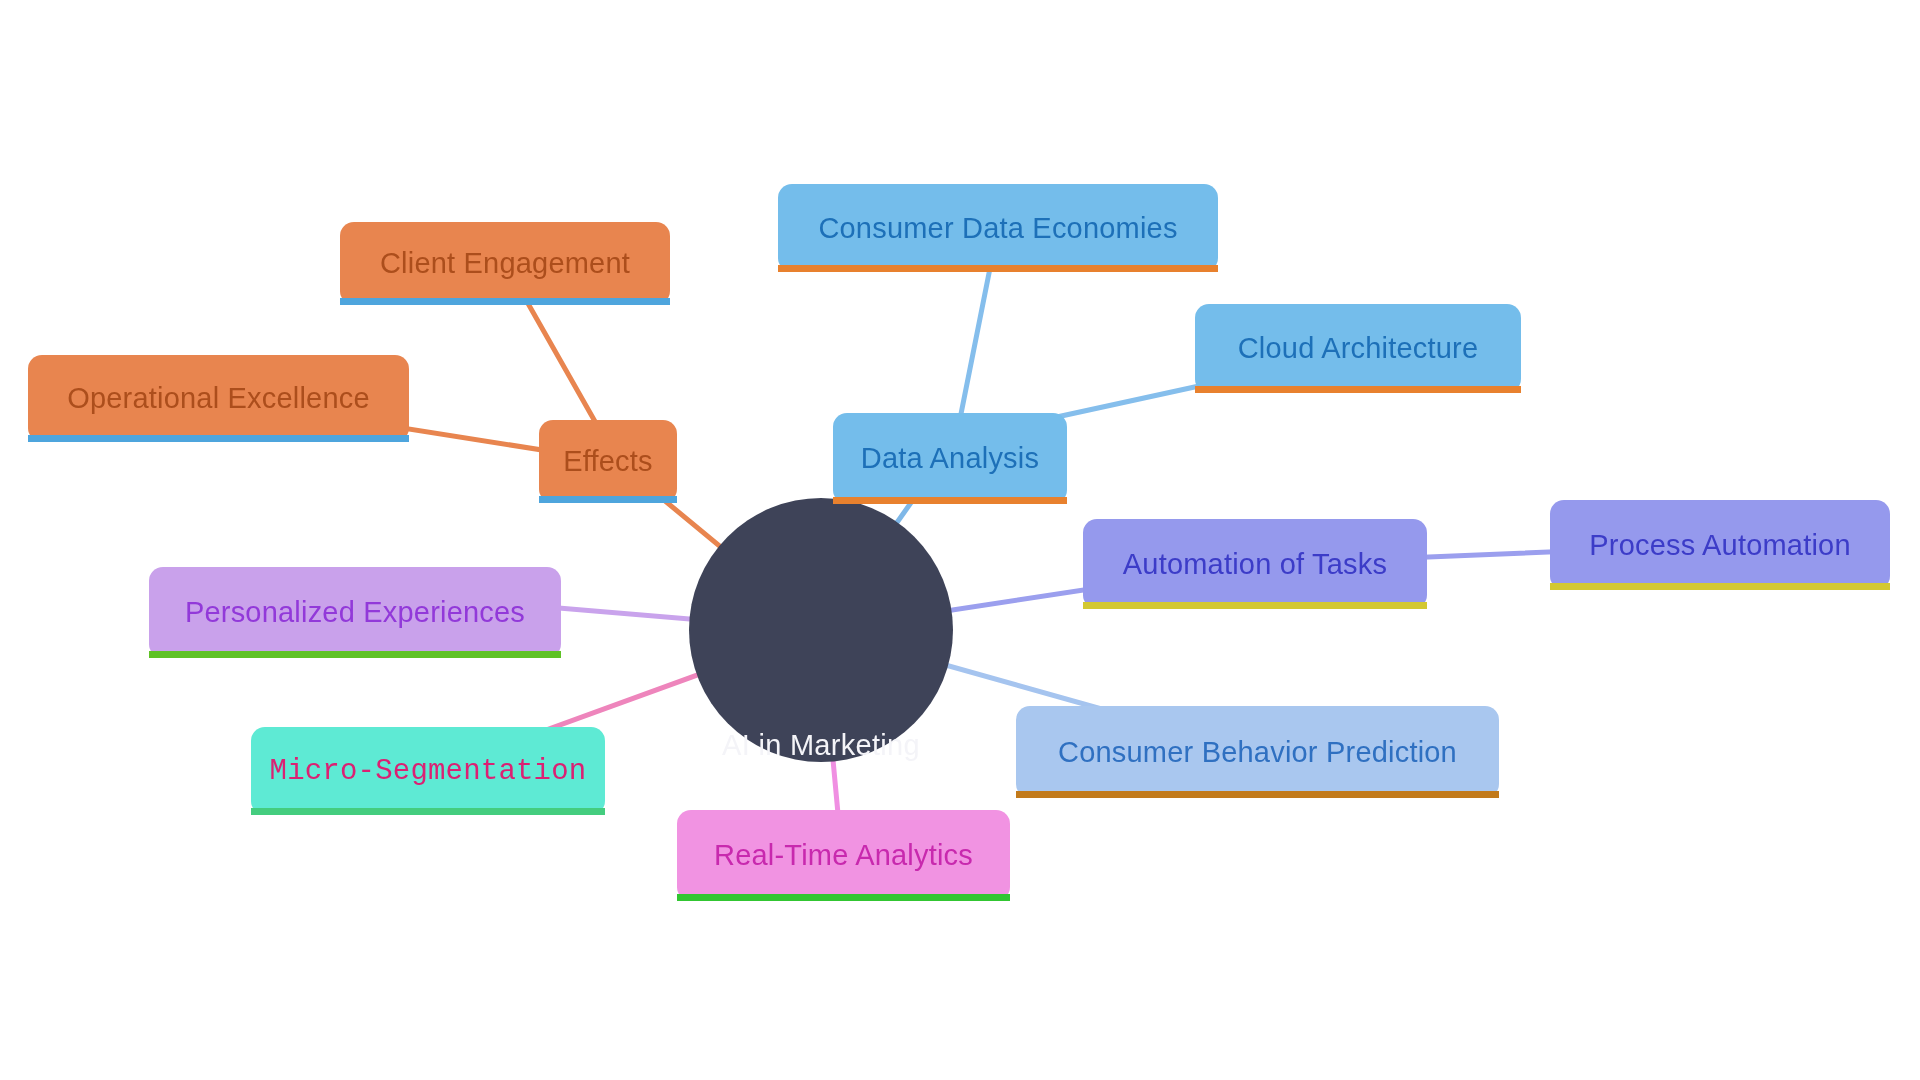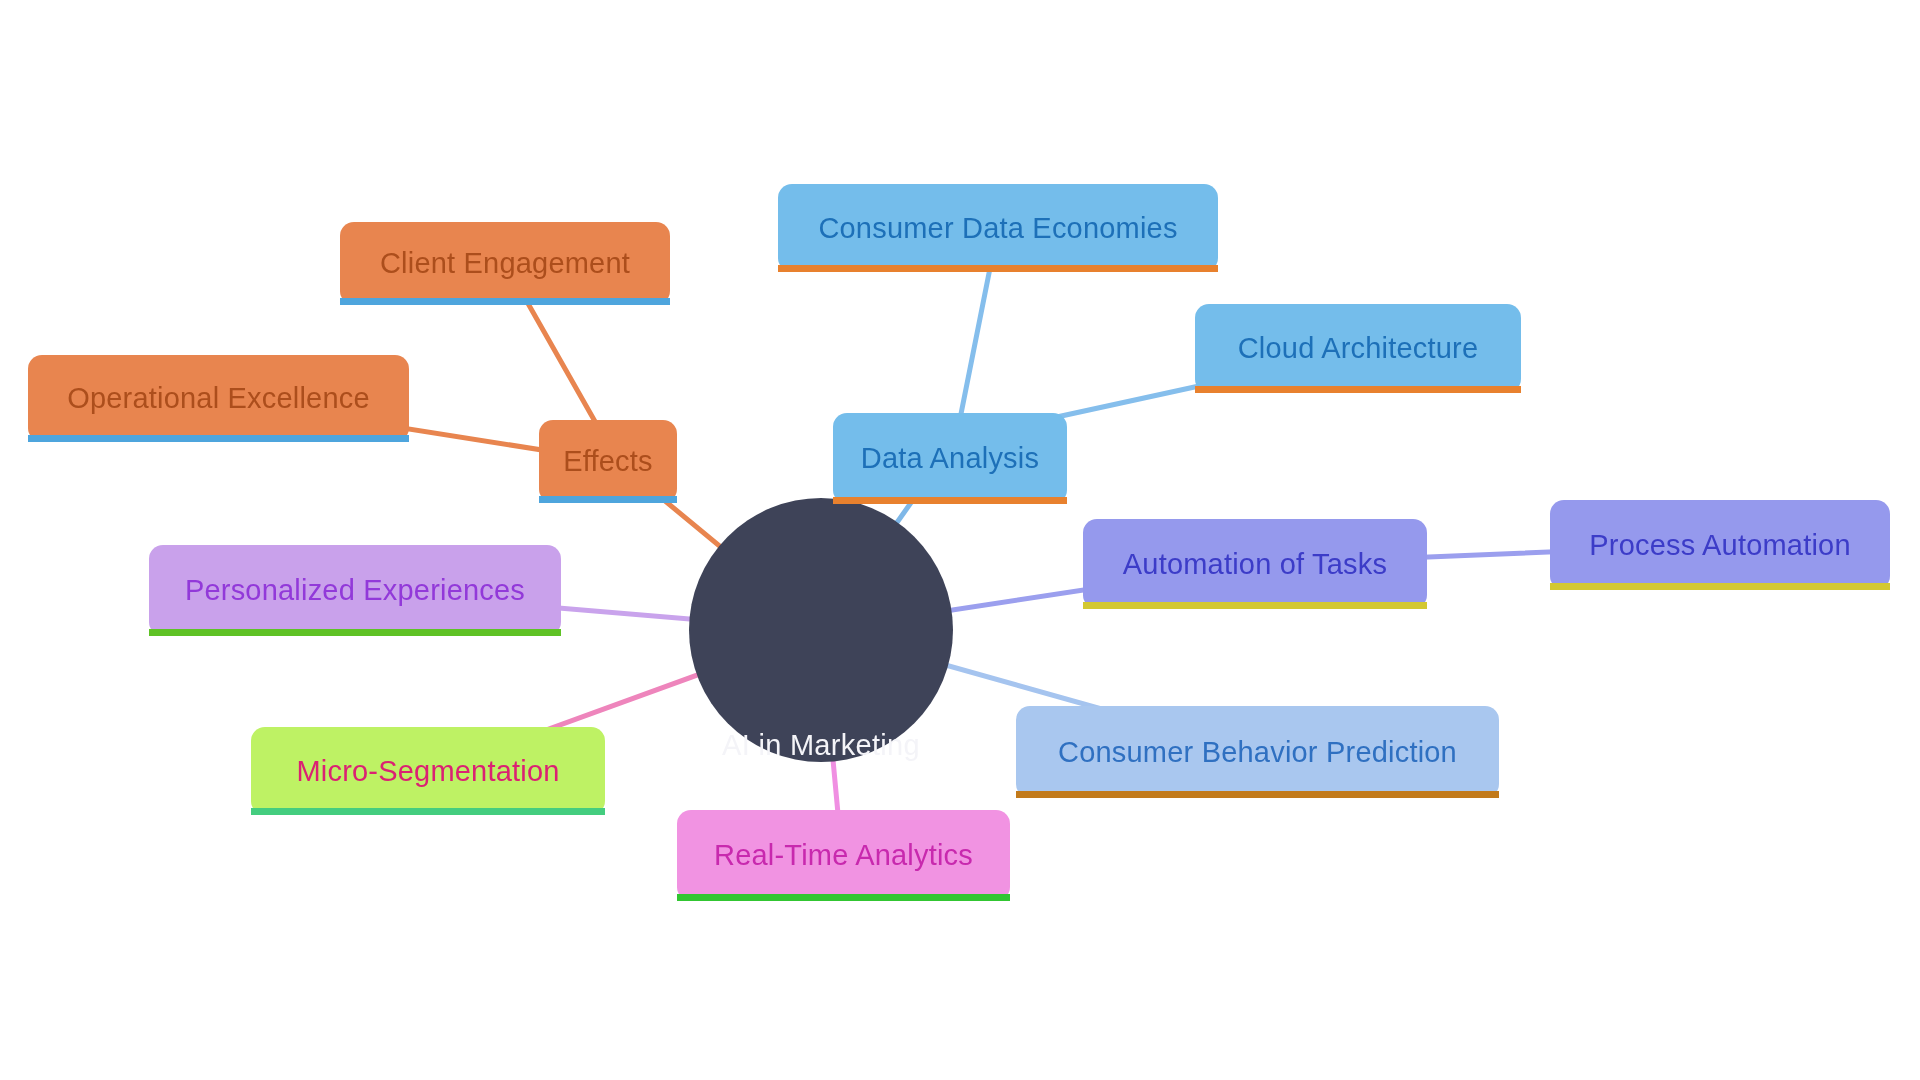--- a/index.html
+++ b/index.html
@@ -141,7 +141,7 @@
     <div class="node-underline" style="background: rgb(68, 205, 127);"></div>
   </div>
 
-  <div class="node" style="left: 149px; top: 545px; width: 412px; height: 91px; background: rgb(201, 161, 235); color: rgb(146, 57, 217);">
+  <div class="node" style="left: 149px; top: 567px; width: 412px; height: 91px; background: rgb(201, 161, 235); color: rgb(146, 57, 217);">
     <span class="node-label">Personalized Experiences</span>
     <div class="node-underline" style="background: rgb(95, 194, 38);"></div>
   </div>

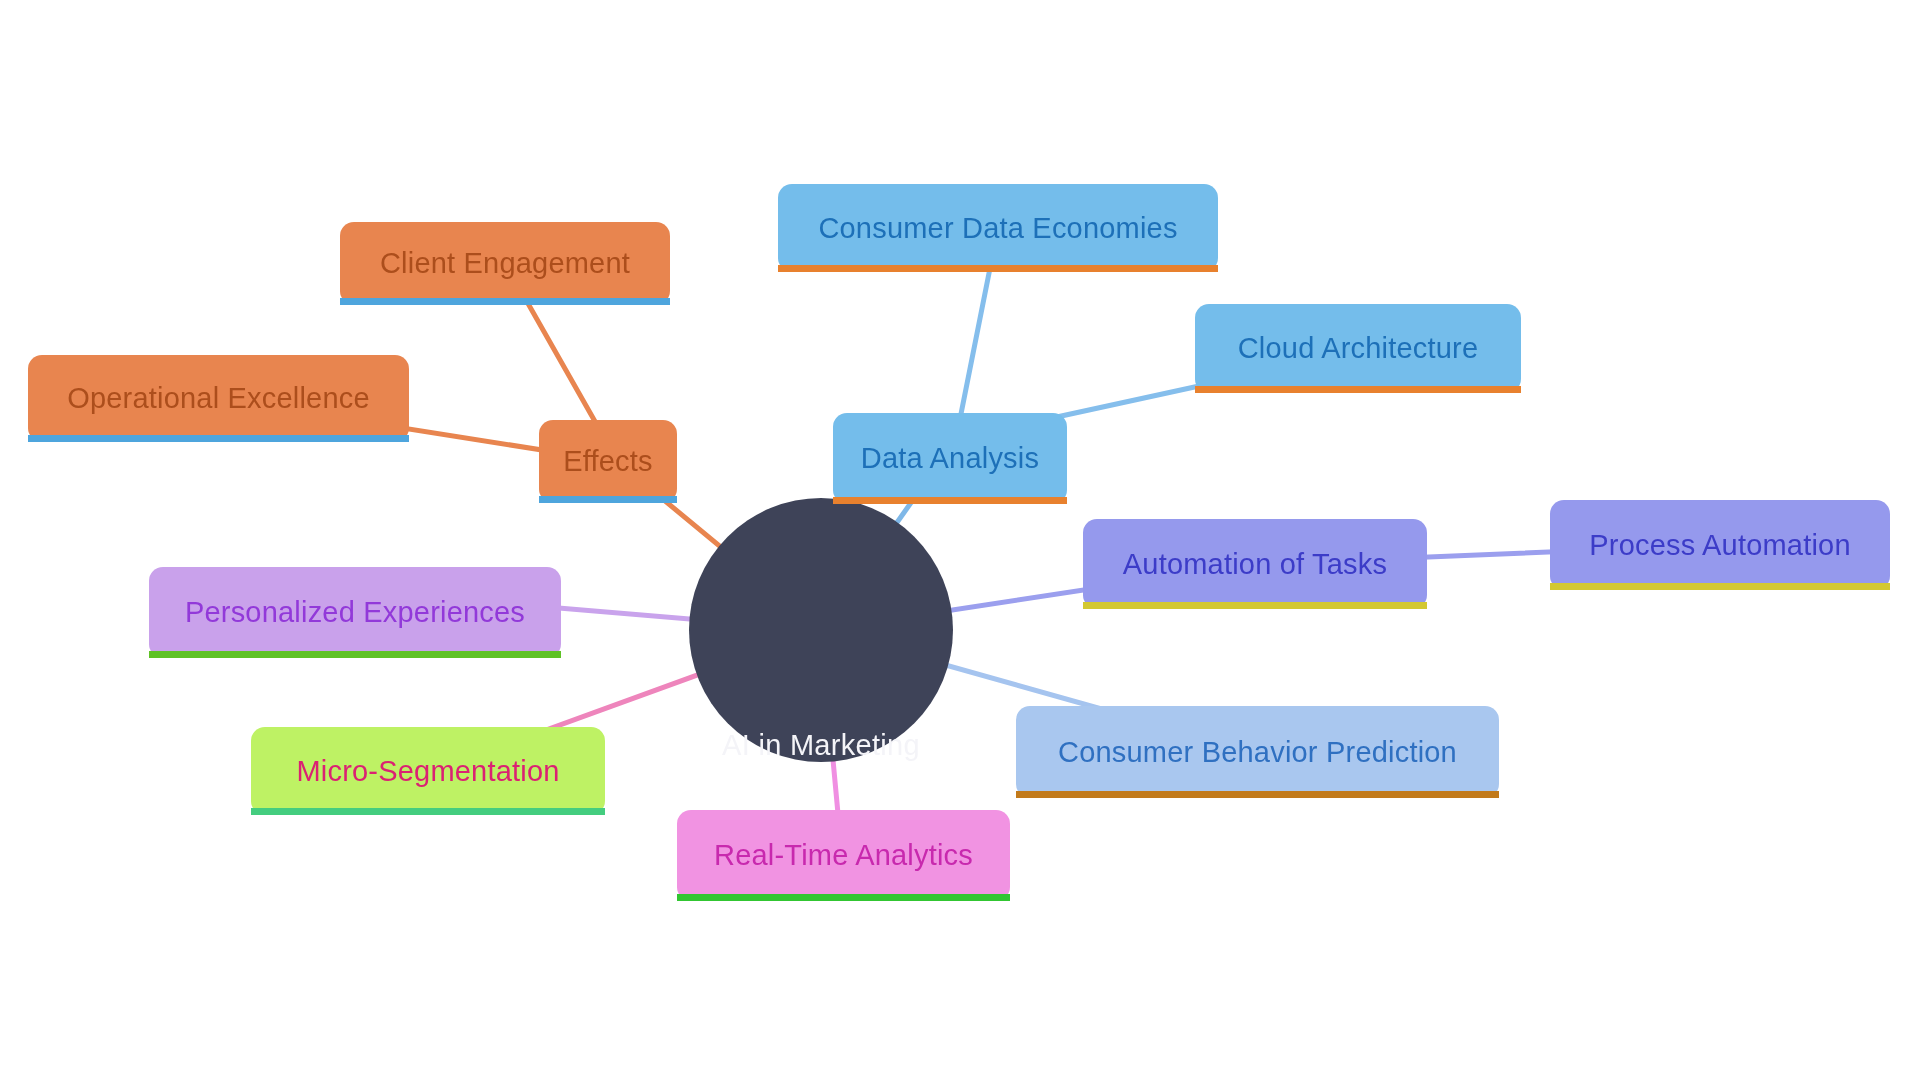--- a/index.html
+++ b/index.html
@@ -136,7 +136,7 @@
     <div class="node-underline" style="background: rgb(49, 198, 49);"></div>
   </div>
 
-  <div class="node" style="left: 251px; top: 727px; width: 354px; height: 88px; background: #bef264; color: rgb(219, 33, 115);">
+  <div class="node" style="left: 251px; top: 727px; width: 354px; height: 88px; background: #5eead4; color: rgb(219, 33, 115); font-family: Liberation Mono, monospace;">
     <span class="node-label">Micro-Segmentation</span>
     <div class="node-underline" style="background: rgb(68, 205, 127);"></div>
   </div>

